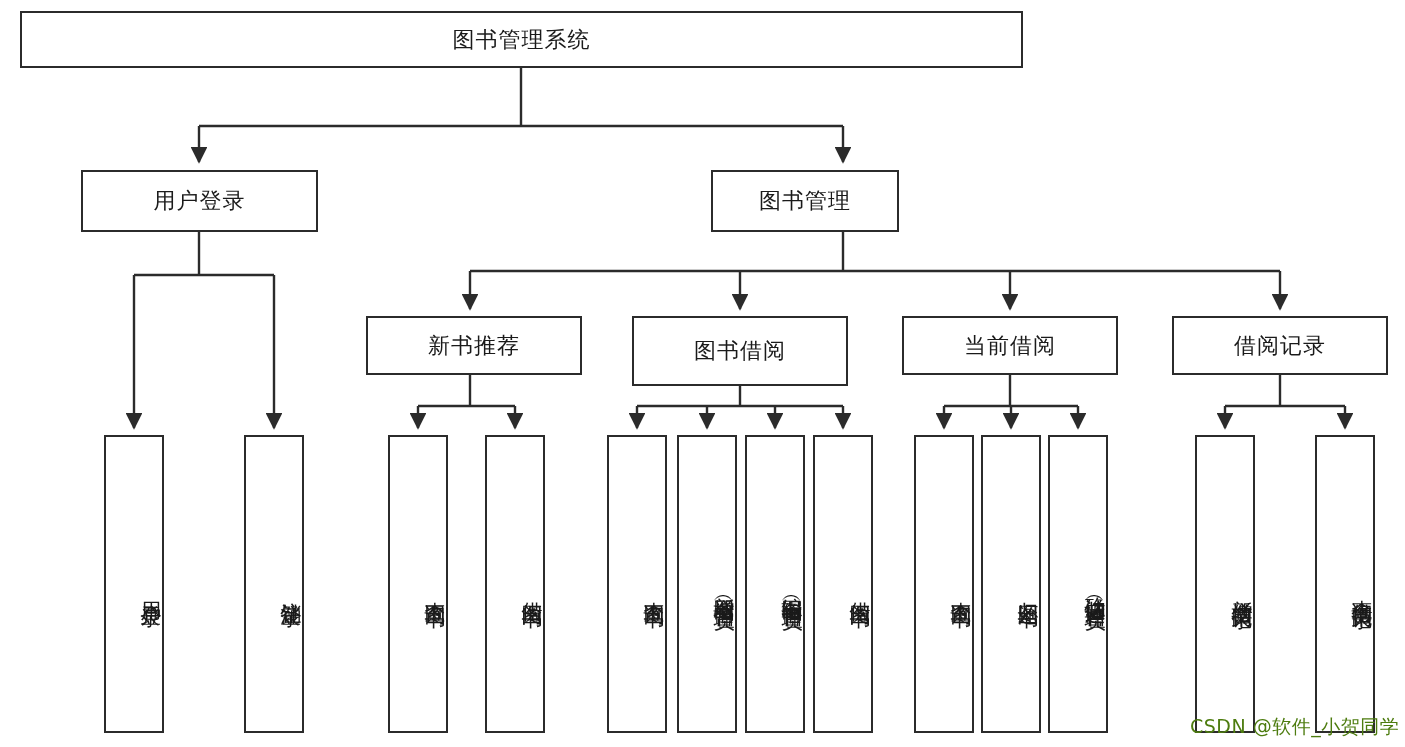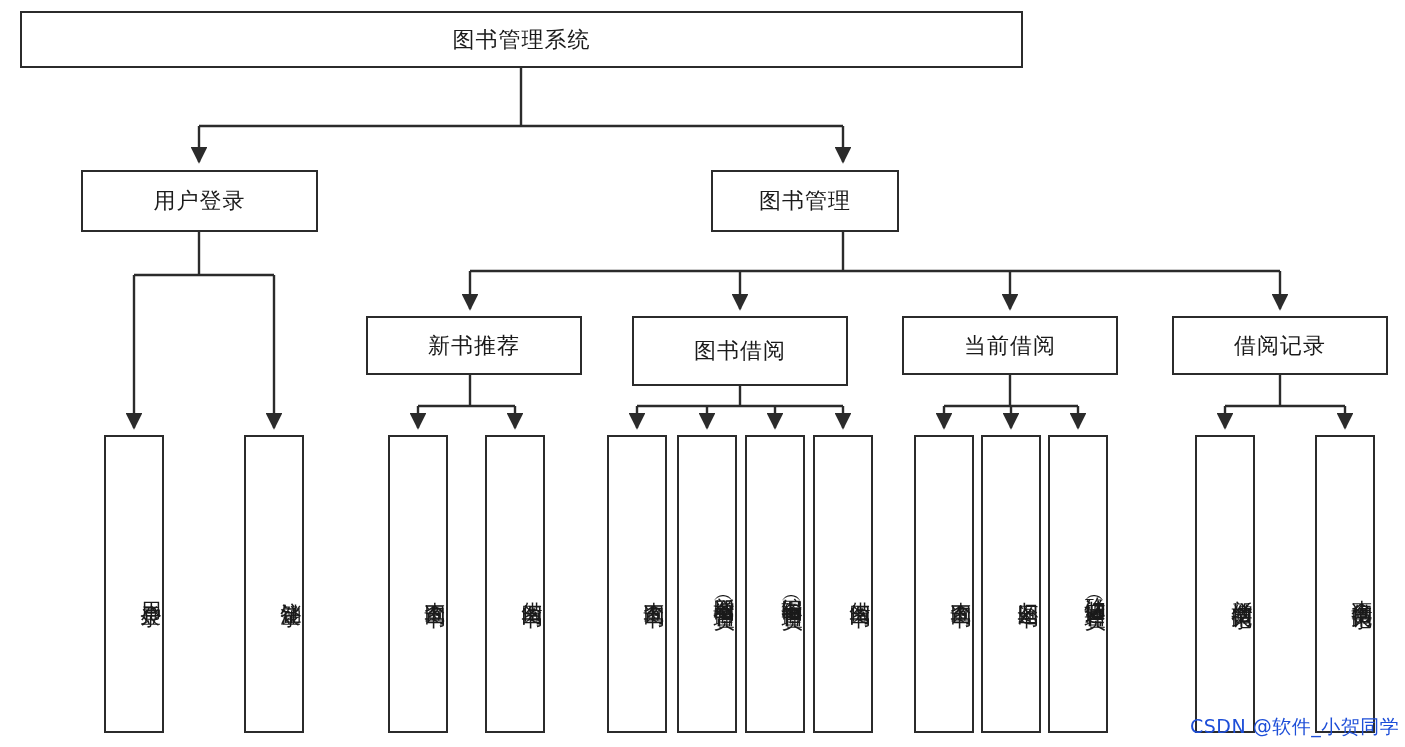--- a/index.html
+++ b/index.html
@@ -58,7 +58,7 @@
   }
   .watermark {
     position: absolute;
-    color: #1d4ed8;
+    color: #4d7c0f;
     font-size: 19px;
     letter-spacing: 0.5px;
     white-space: nowrap;

